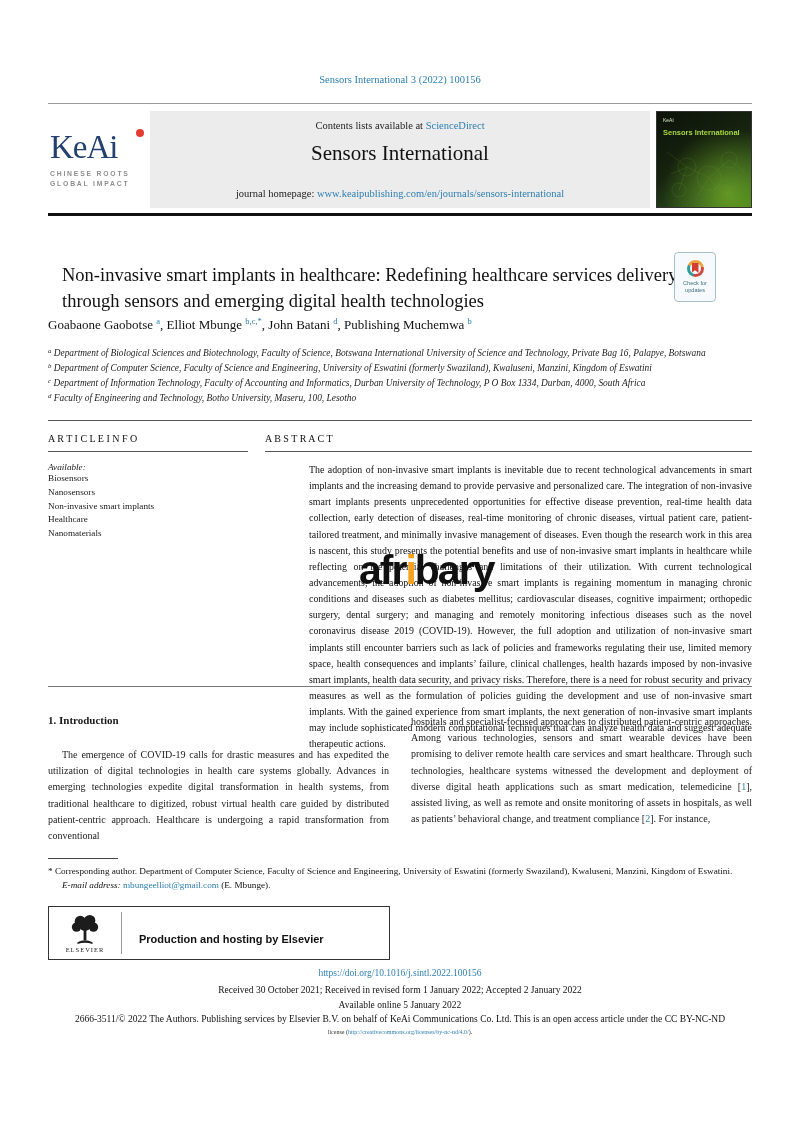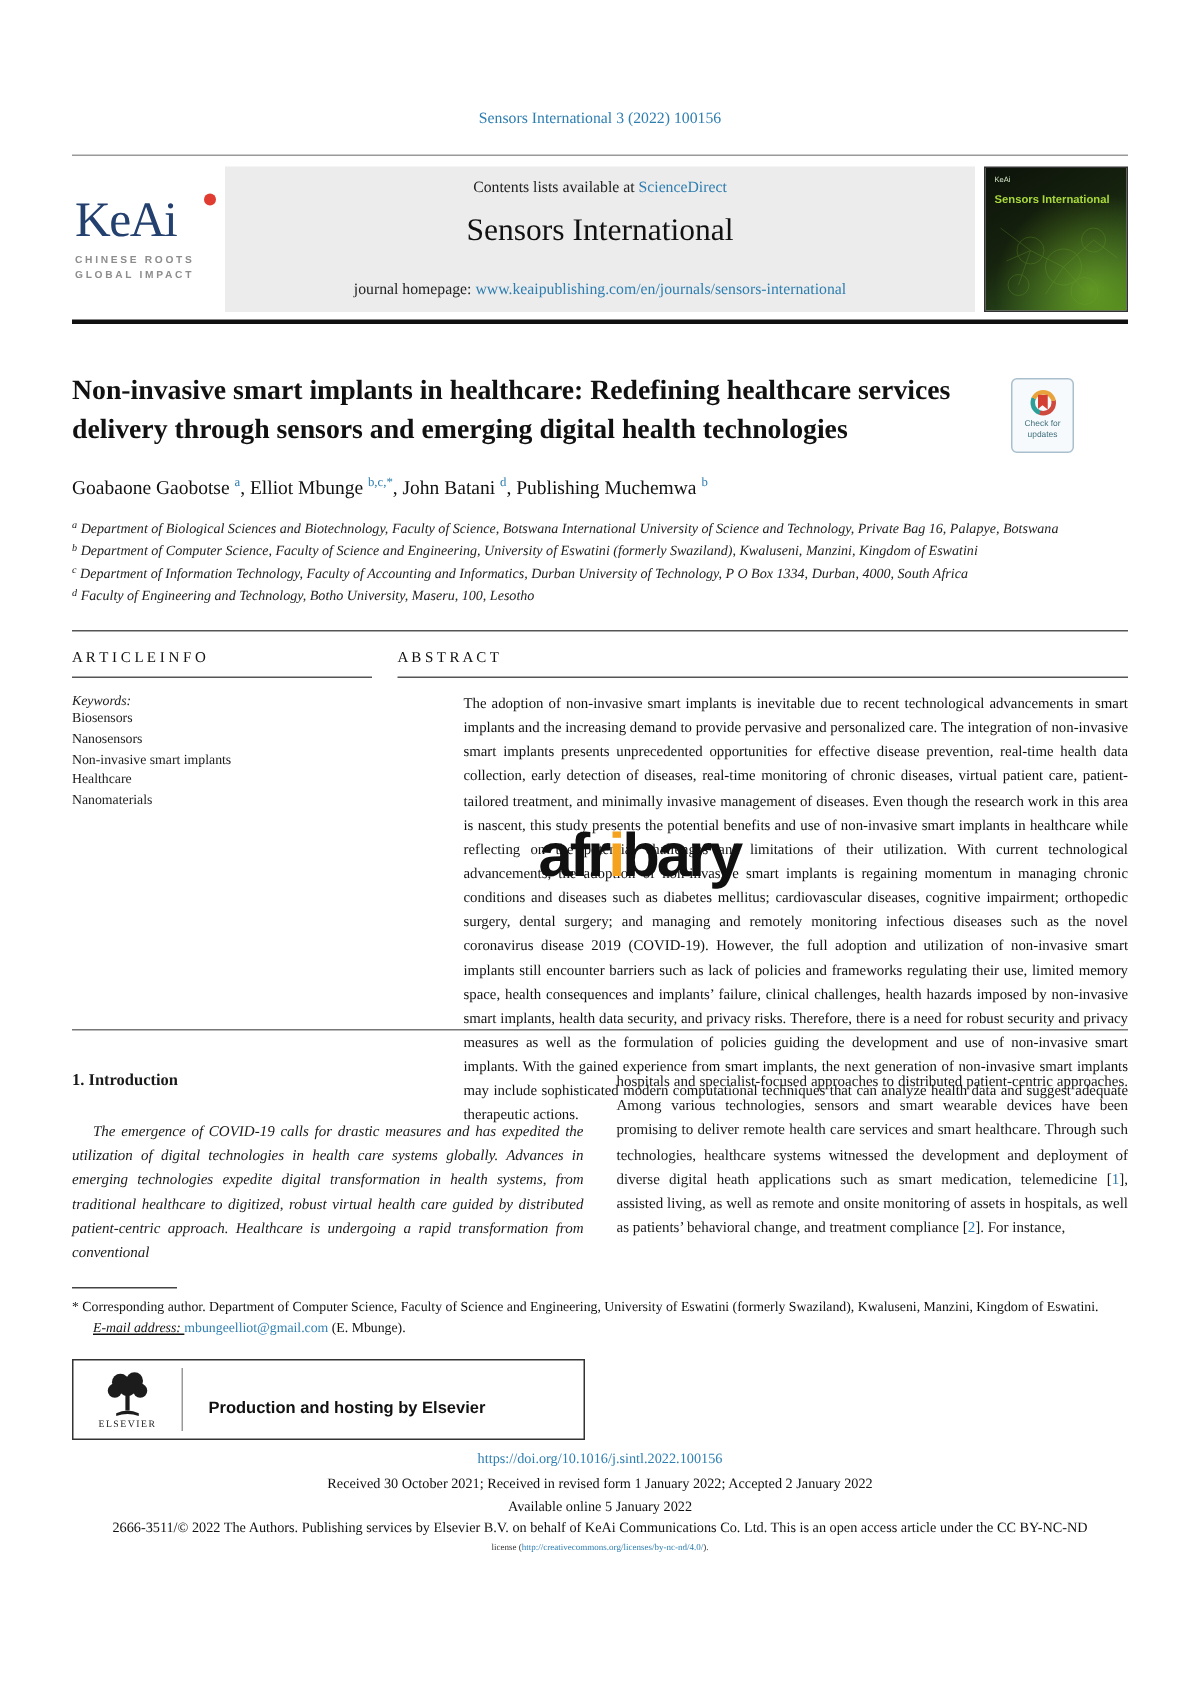--- a/index.html
+++ b/index.html
@@ -37,7 +37,7 @@
   .rule-black { top:213px; left:48px; width:704px; height:3px; background:#111; }
 
   
-  .title { top:248px; left:48px; width:616px; font-size:18.5px; line-height:1.42; font-weight:bold; color:#111; margin:0; }
+  .title { top:248px; left:48px; width:616px; font-size:18.5px; line-height:1.42; font-weight:normal; color:#111; margin:14px; }
   .badge { top:252px; left:674px; width:40px; height:48px; border:1px solid #a9bfce; border-radius:4px; background:#f7fafc;
     display:flex; flex-direction:column; align-items:center; justify-content:center; gap:3px; cursor:pointer; }
   .badge-ring { width:17px; height:17px; border-radius:50%;

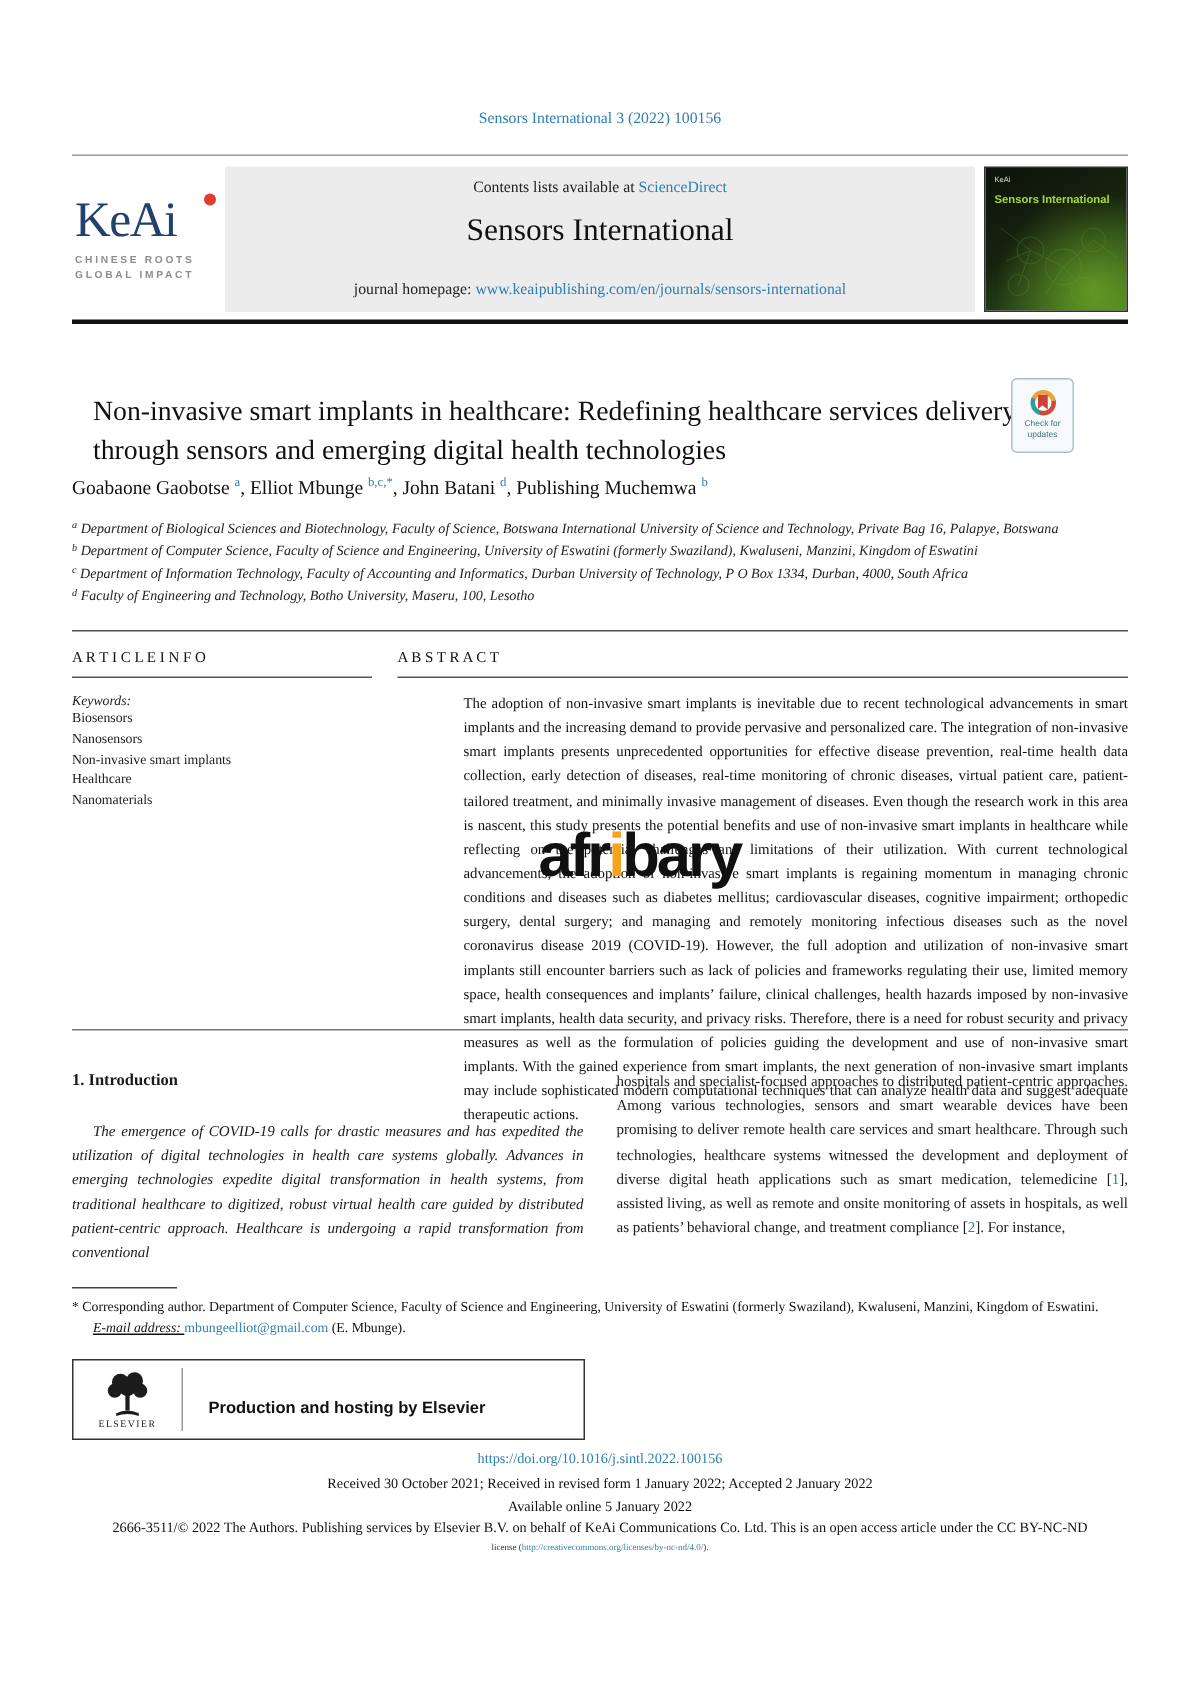--- a/index.html
+++ b/index.html
@@ -180,7 +180,7 @@
     <div class="info-col">
       <div class="col-heading">A R T I C L E  I N F O</div>
       <div class="heading-rule"></div>
-      <div class="kw-label">Keywords:</div>
+      <div class="kw-label">Available:</div>
       <div class="kw-item">Biosensors</div>
       <div class="kw-item">Nanosensors</div>
       <div class="kw-item">Non-invasive smart implants</div>

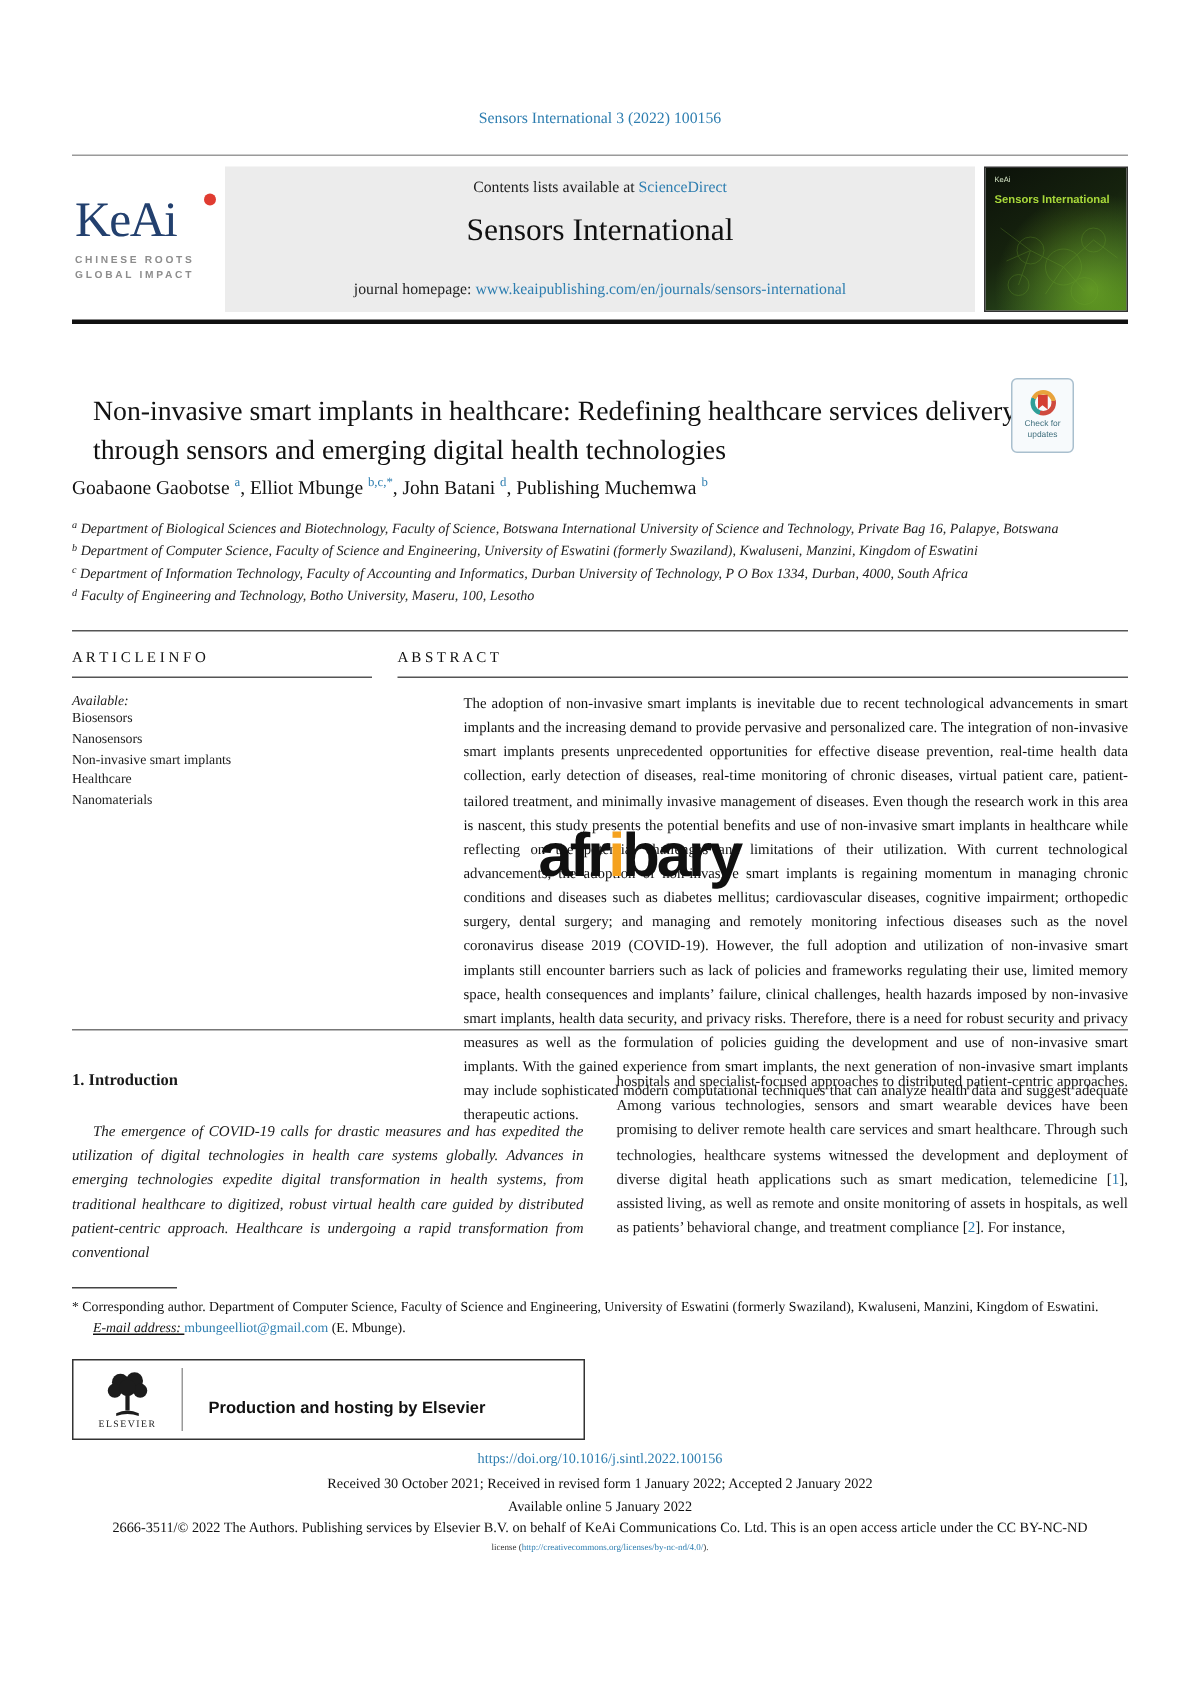--- a/index.html
+++ b/index.html
@@ -76,7 +76,7 @@
   .bc-right { position:absolute; left:363px; top:0; width:341px; }
   .sec-heading { font-size:11px; font-weight:bold; margin:0 0 21px 0; }
   .body-p { margin:0; font-size:10px; line-height:1.62; text-align:justify; }
-  .indent { text-indent:14px;font-style:italic; }
+  .indent { text-indent:14px; }
   .ref { color:#2e7eb0; cursor:pointer; }
 
   

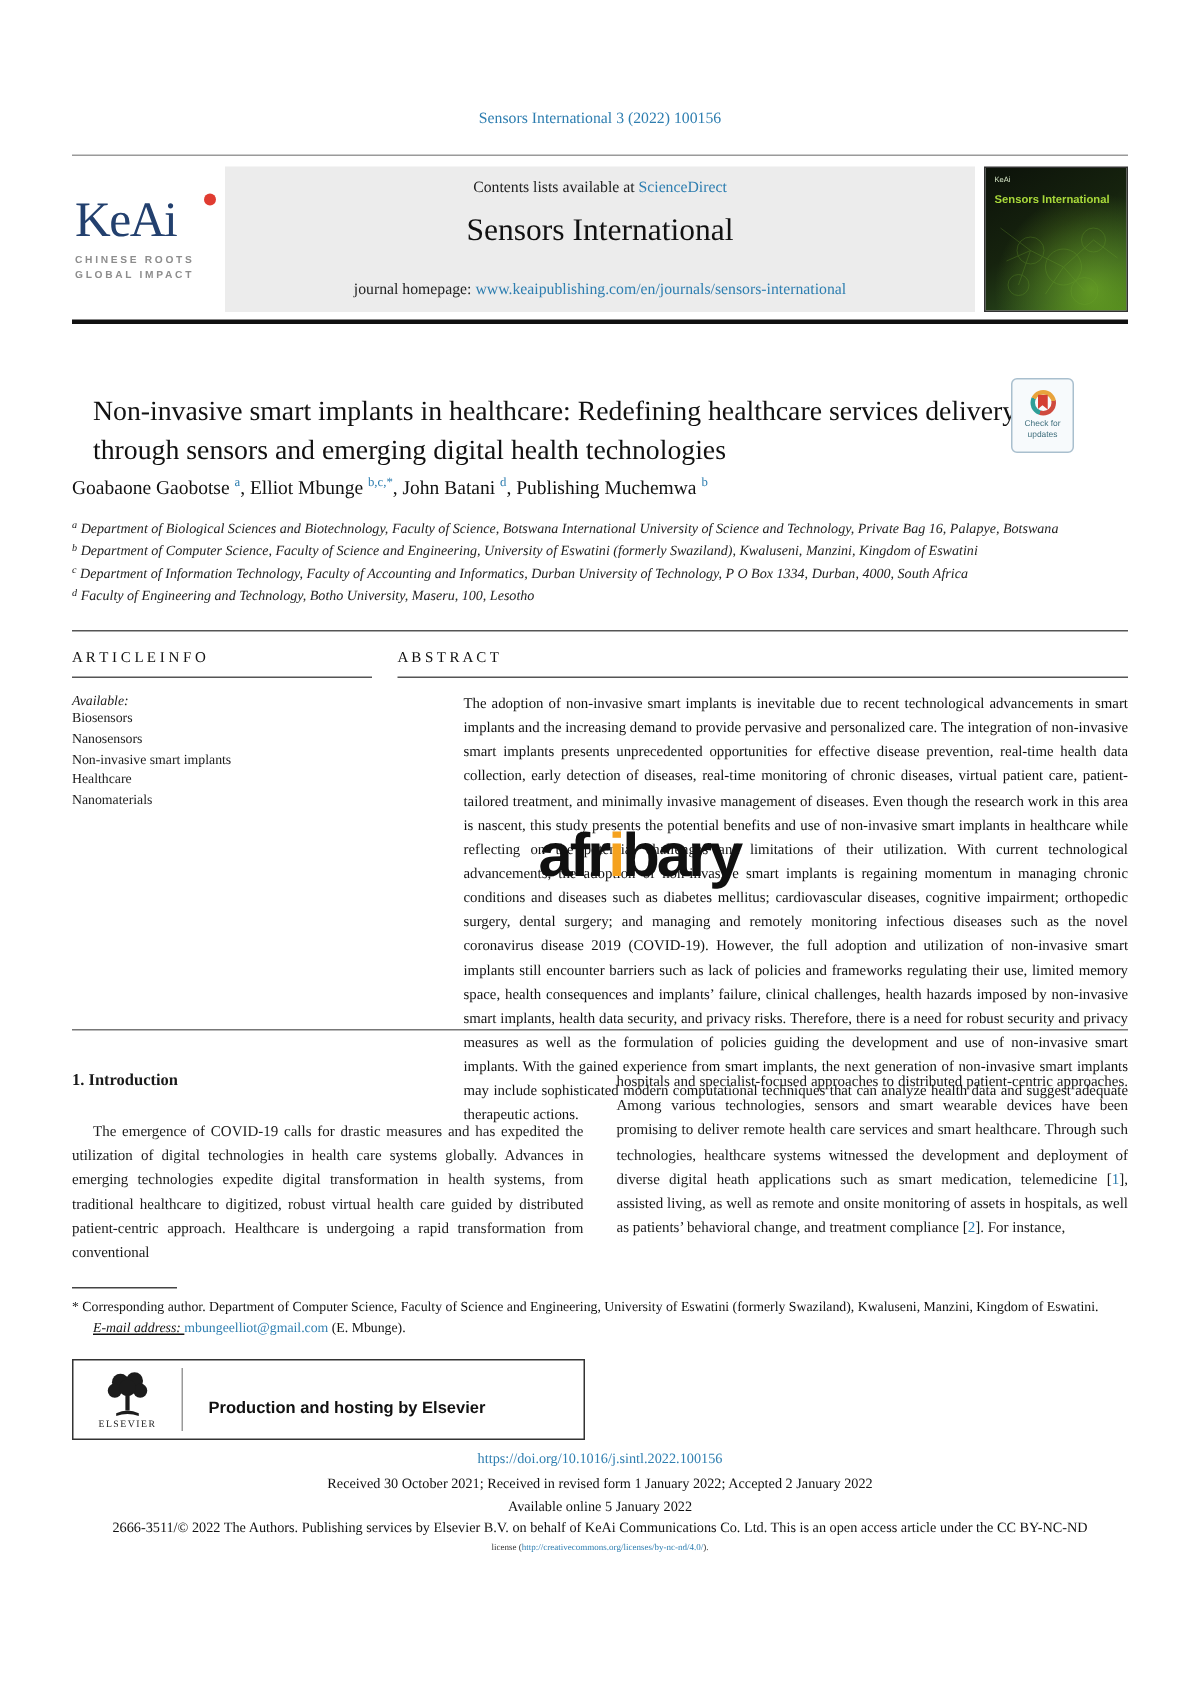--- a/index.html
+++ b/index.html
@@ -83,7 +83,7 @@
   .fn-rule { top:858px; left:48px; width:70px; height:1px; background:#444; }
   .footnote { top:865px; left:48px; width:704px; font-size:9.2px; line-height:1.5; color:#111; }
   .fn-email { text-indent:14px; }
-  .em-label { font-style:italic;text-decoration:underline; }
+  .em-label { font-style:italic; }
 
   
   .els-box { top:906px; left:48px; width:340px; height:52px; border:1px solid #333; }

